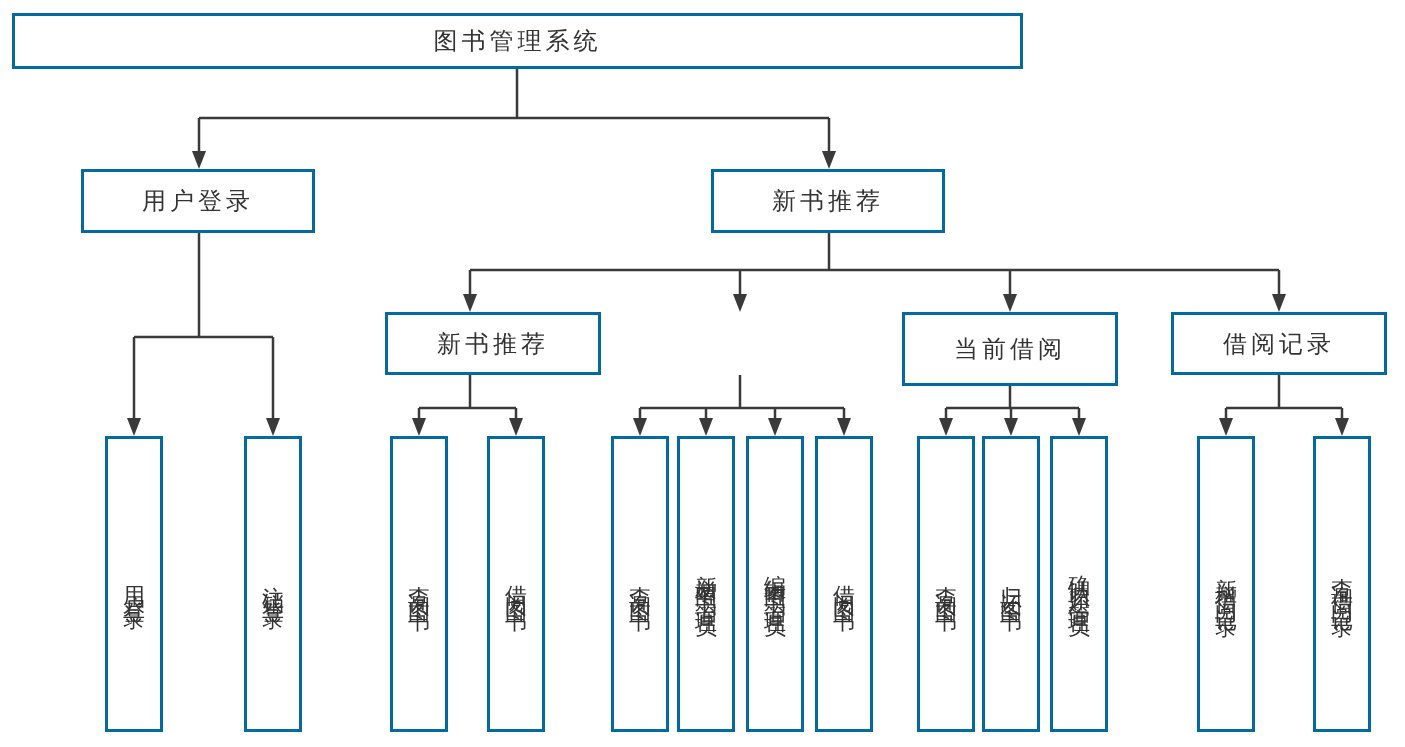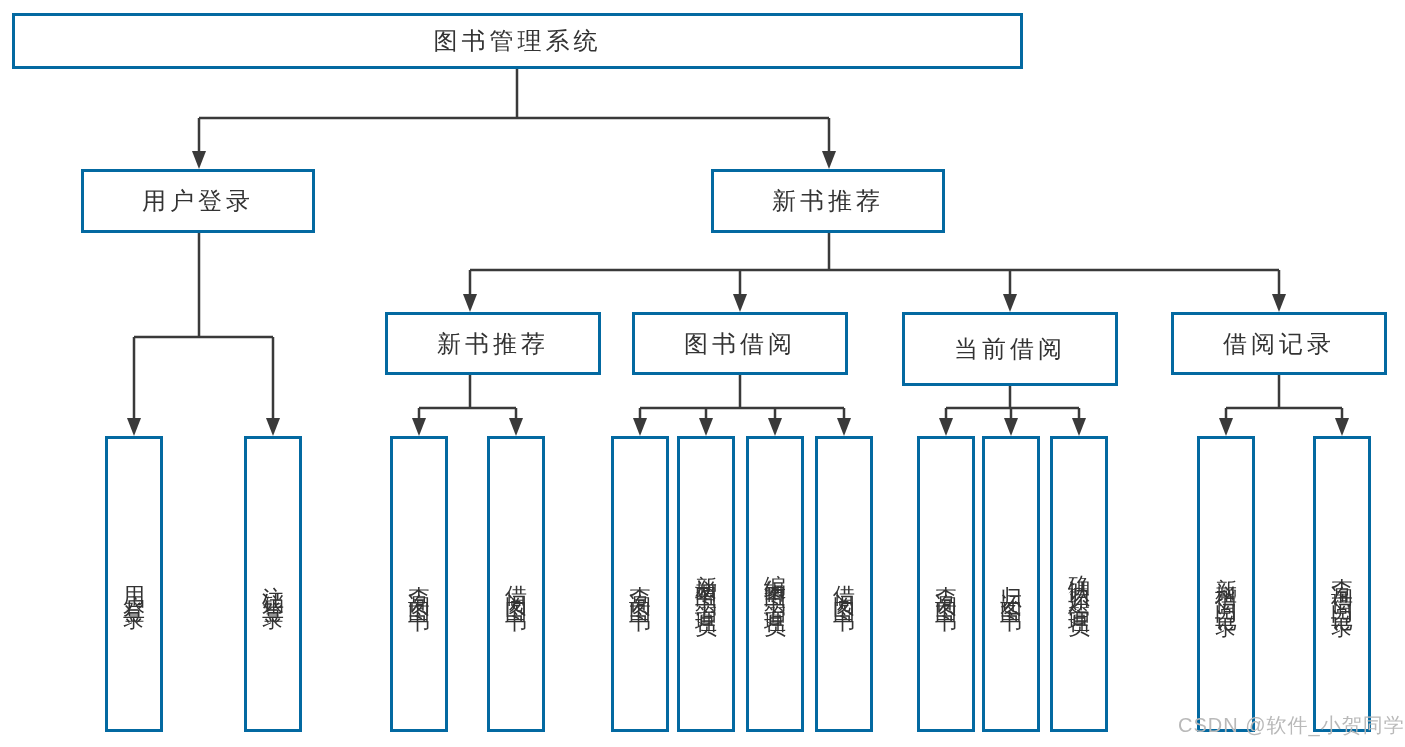--- a/index.html
+++ b/index.html
@@ -114,9 +114,6 @@
   <div class="node" style="left:362px; top:312px; width:216px; height:63px;margin-left:23px;">
     <span class="label">新书推荐</span>
   </div>
-  <div class="node" style="left:632px; top:312px; width:216px; height:63px;">
-    <span class="label">图书借阅</span>
-  </div>
   <div class="node" style="left:902px; top:312px; width:216px; height:74px;">
     <span class="label">当前借阅</span>
   </div>

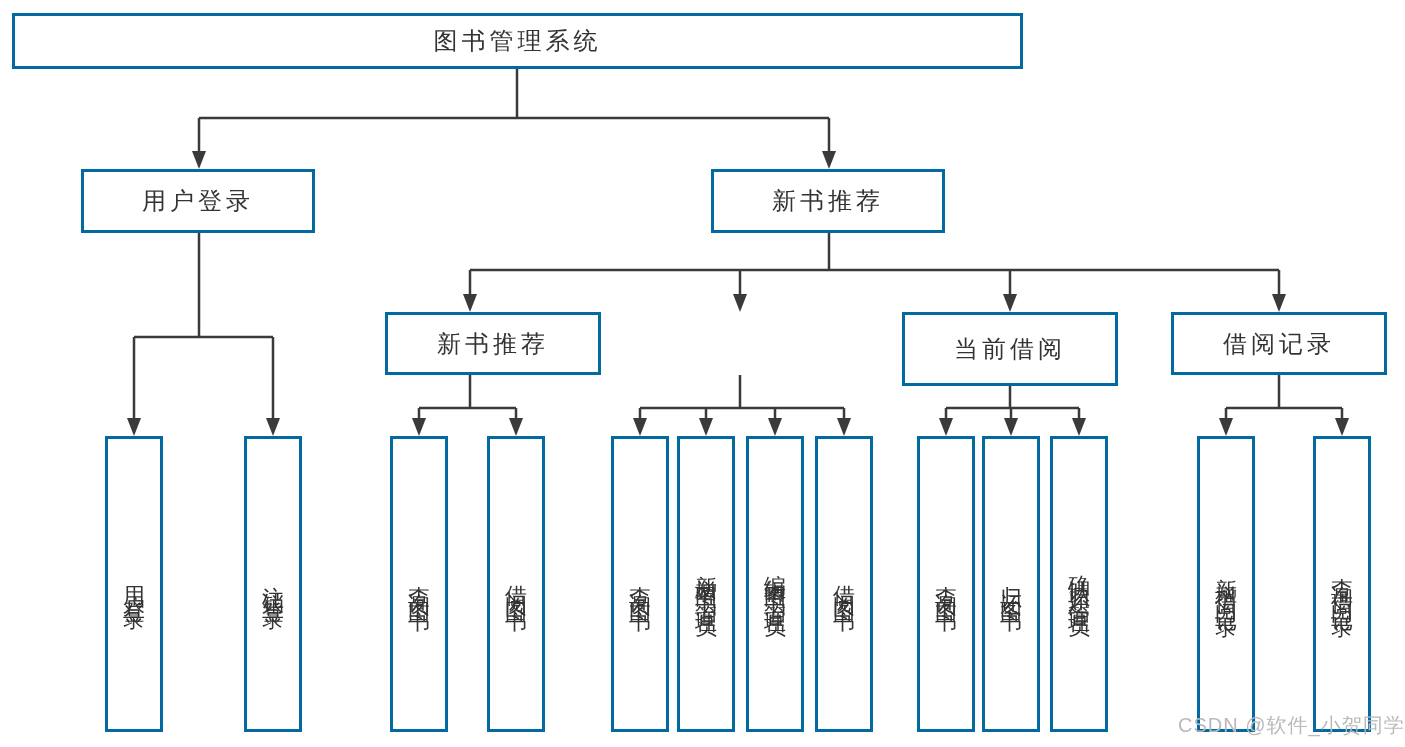--- a/index.html
+++ b/index.html
@@ -165,7 +165,6 @@
     <span class="label">查询借阅记录</span>
   </div>
 
-  <div id="watermark">CSDN @软件_小贺同学</div>
 
 </div>
 

